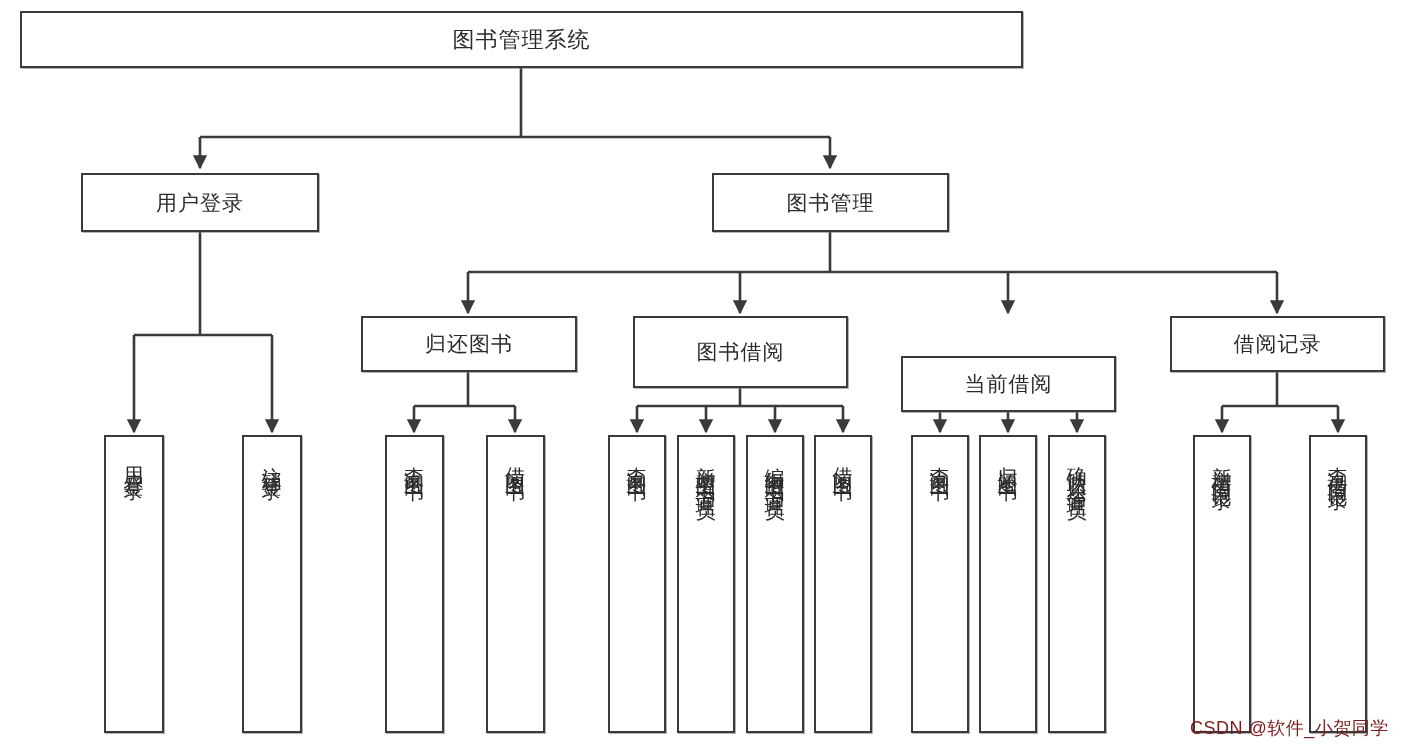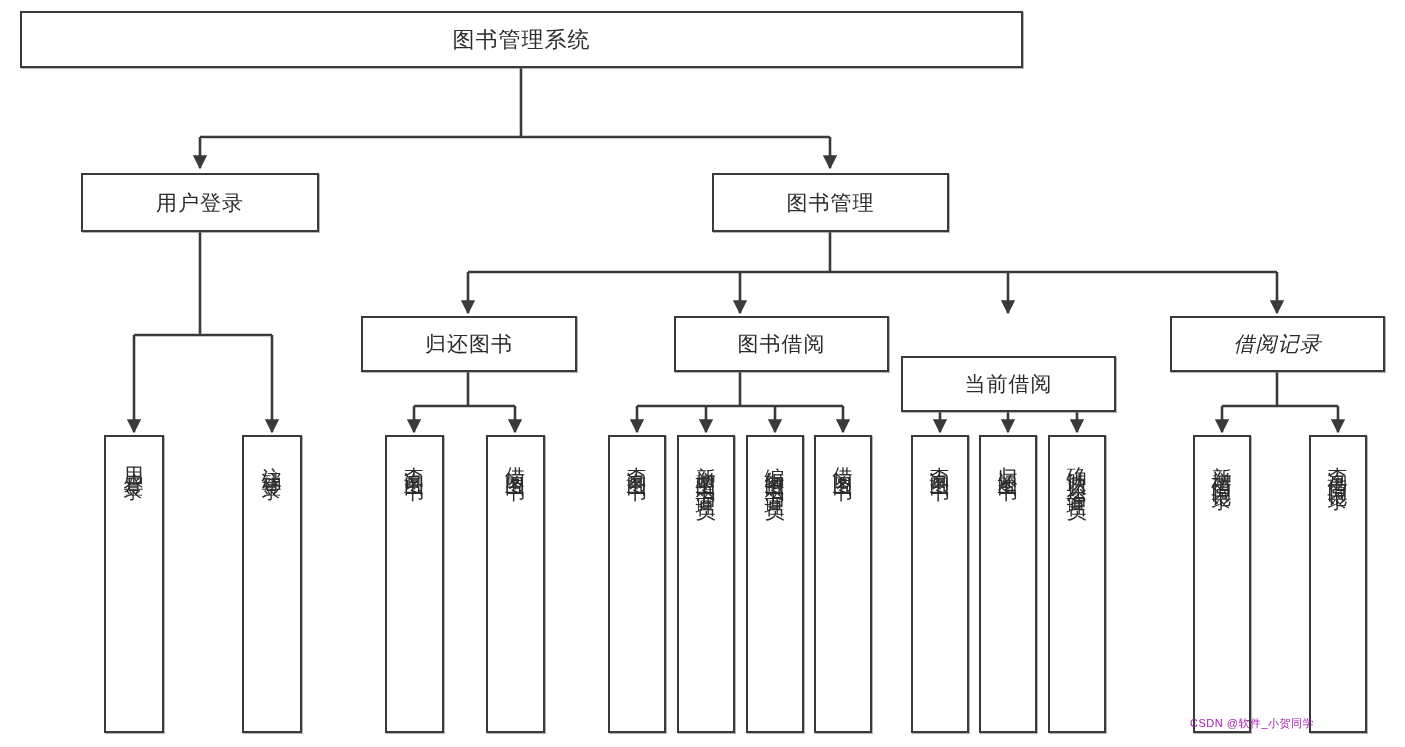--- a/index.html
+++ b/index.html
@@ -136,7 +136,7 @@
   <div class="node h-node" style="left:361px; top:316px; width:216px; height:56px;">
     <span class="h-label">归还图书</span>
   </div>
-  <div class="node h-node" style="left:633px; top:316px; width:215px; height:56px;margin-left:41px;">
+  <div class="node h-node" style="left:633px; top:316px; width:215px; height:72px;">
     <span class="h-label">图书借阅</span>
   </div>
   <div class="node h-node" style="left:901px; top:316px; width:215px; height:56px;margin-top:40px;">

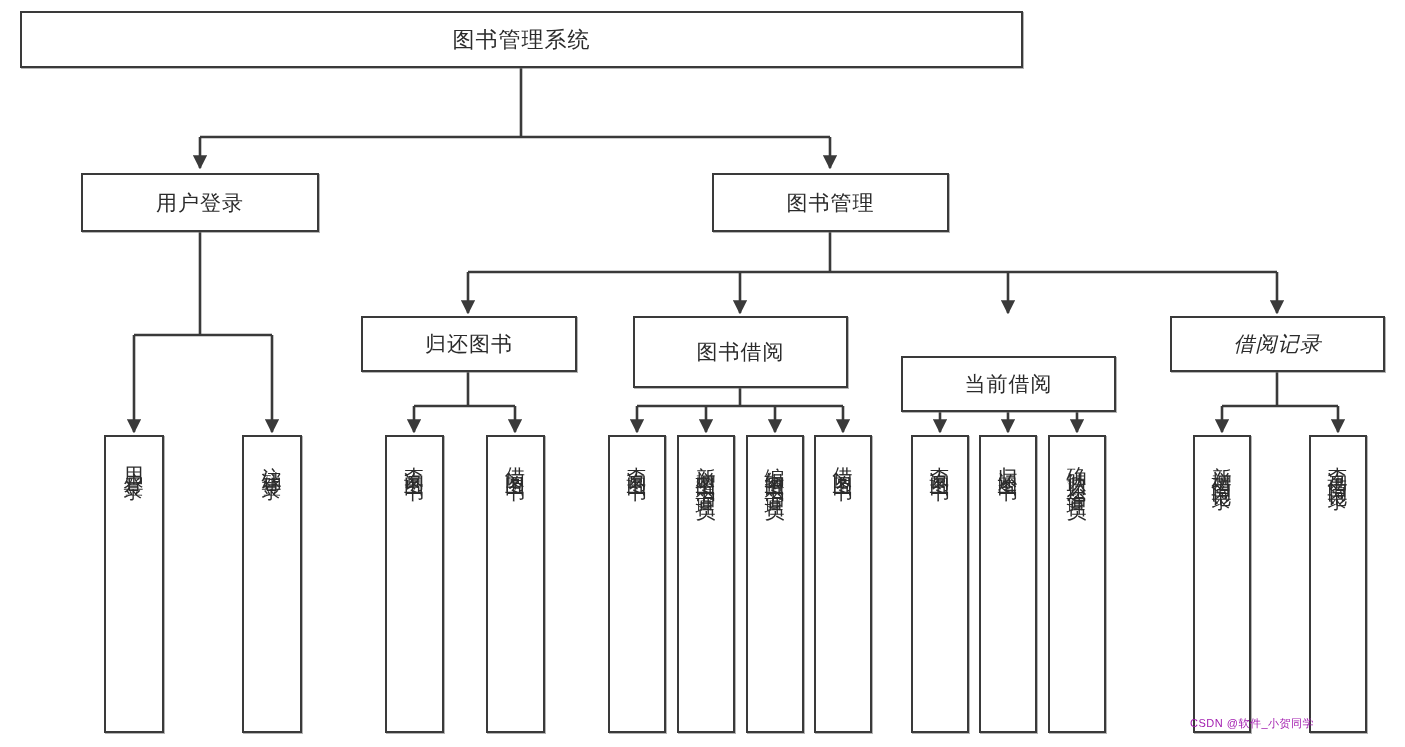--- a/index.html
+++ b/index.html
@@ -142,7 +142,7 @@
   <div class="node h-node" style="left:901px; top:316px; width:215px; height:56px;margin-top:40px;">
     <span class="h-label">当前借阅</span>
   </div>
-  <div class="node h-node" style="left:1170px; top:316px; width:215px; height:56px;font-style:italic;">
+  <div class="node h-node" style="left:1170px; top:316px; width:215px; height:56px;">
     <span class="h-label">借阅记录</span>
   </div>
 

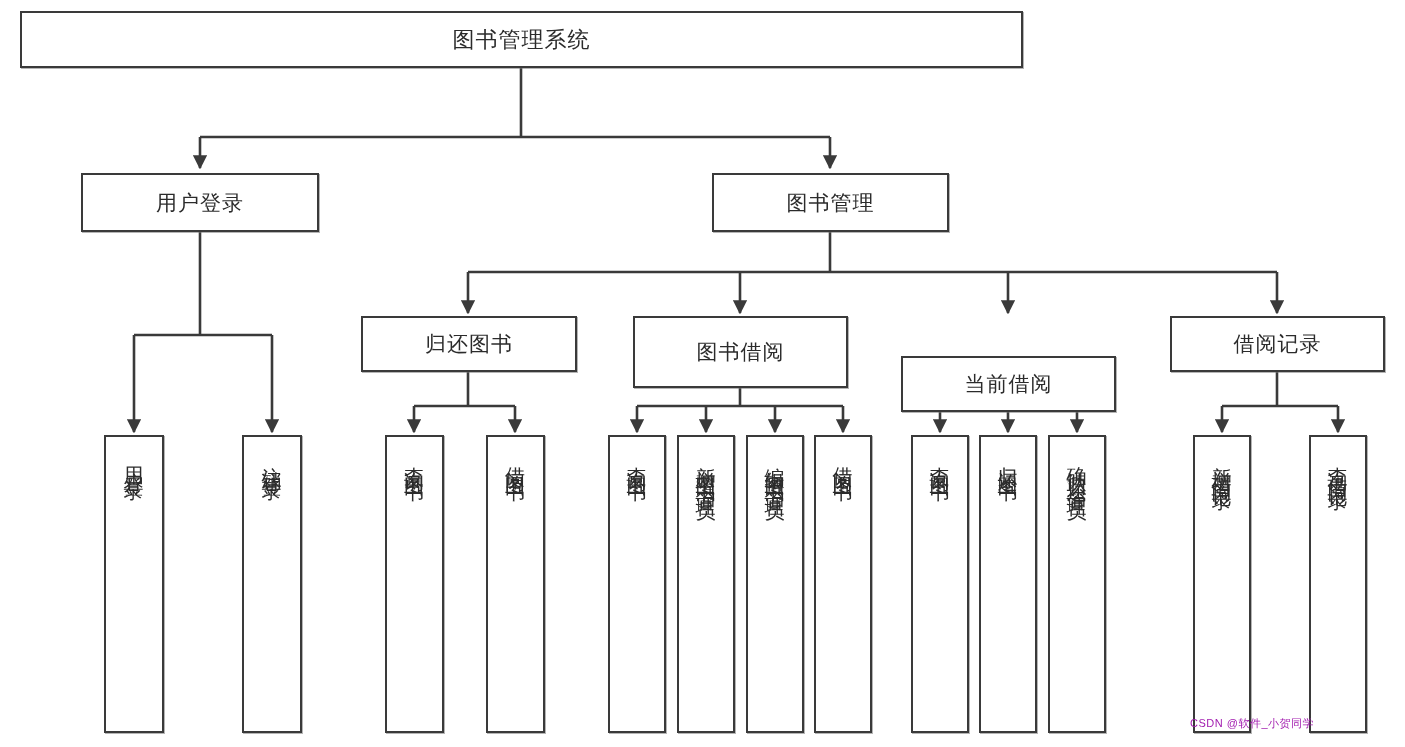--- a/index.html
+++ b/index.html
@@ -61,8 +61,8 @@
   }
   .watermark {
     position: absolute;
-    color: #a21caf;
-    font-size: 11px;
+    color: #7f1d1d;
+    font-size: 18px;
     white-space: nowrap;
     letter-spacing: 0.5px;
   }

